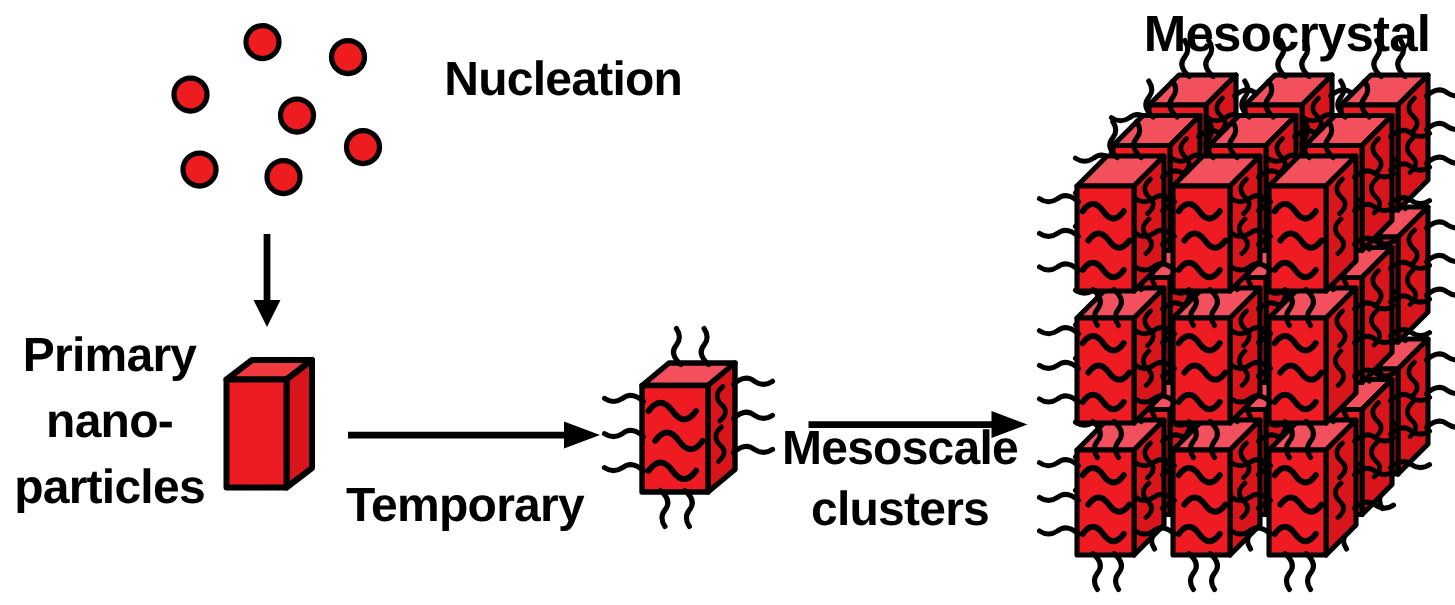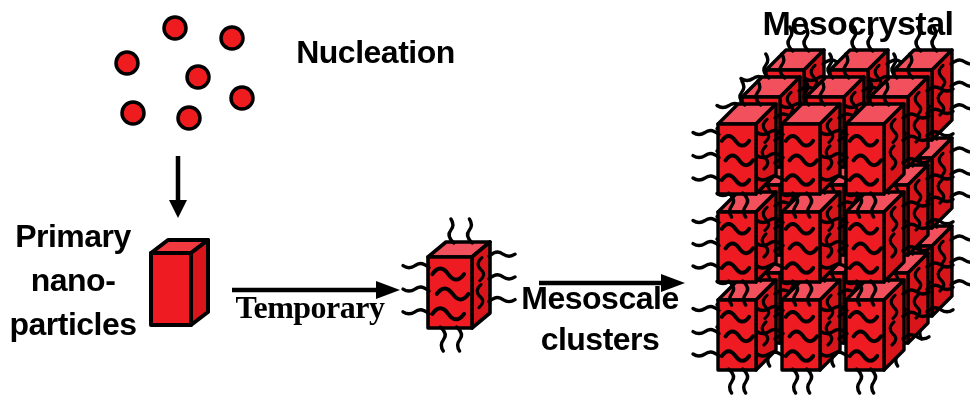--- a/index.html
+++ b/index.html
@@ -57,7 +57,7 @@
      <polygon points="172,12 148,3 148,21" fill="#000000"></polygon>
     </svg>
 
-  <div class="label" style="left:197px;top:287px;width:226px;line-height:40px;font-family:Liberation Serif, serif;">
+  <div class="label" style="left:197px;top:316px;width:226px;line-height:40px;">
     <span>Temporary</span>
   </div>
 

